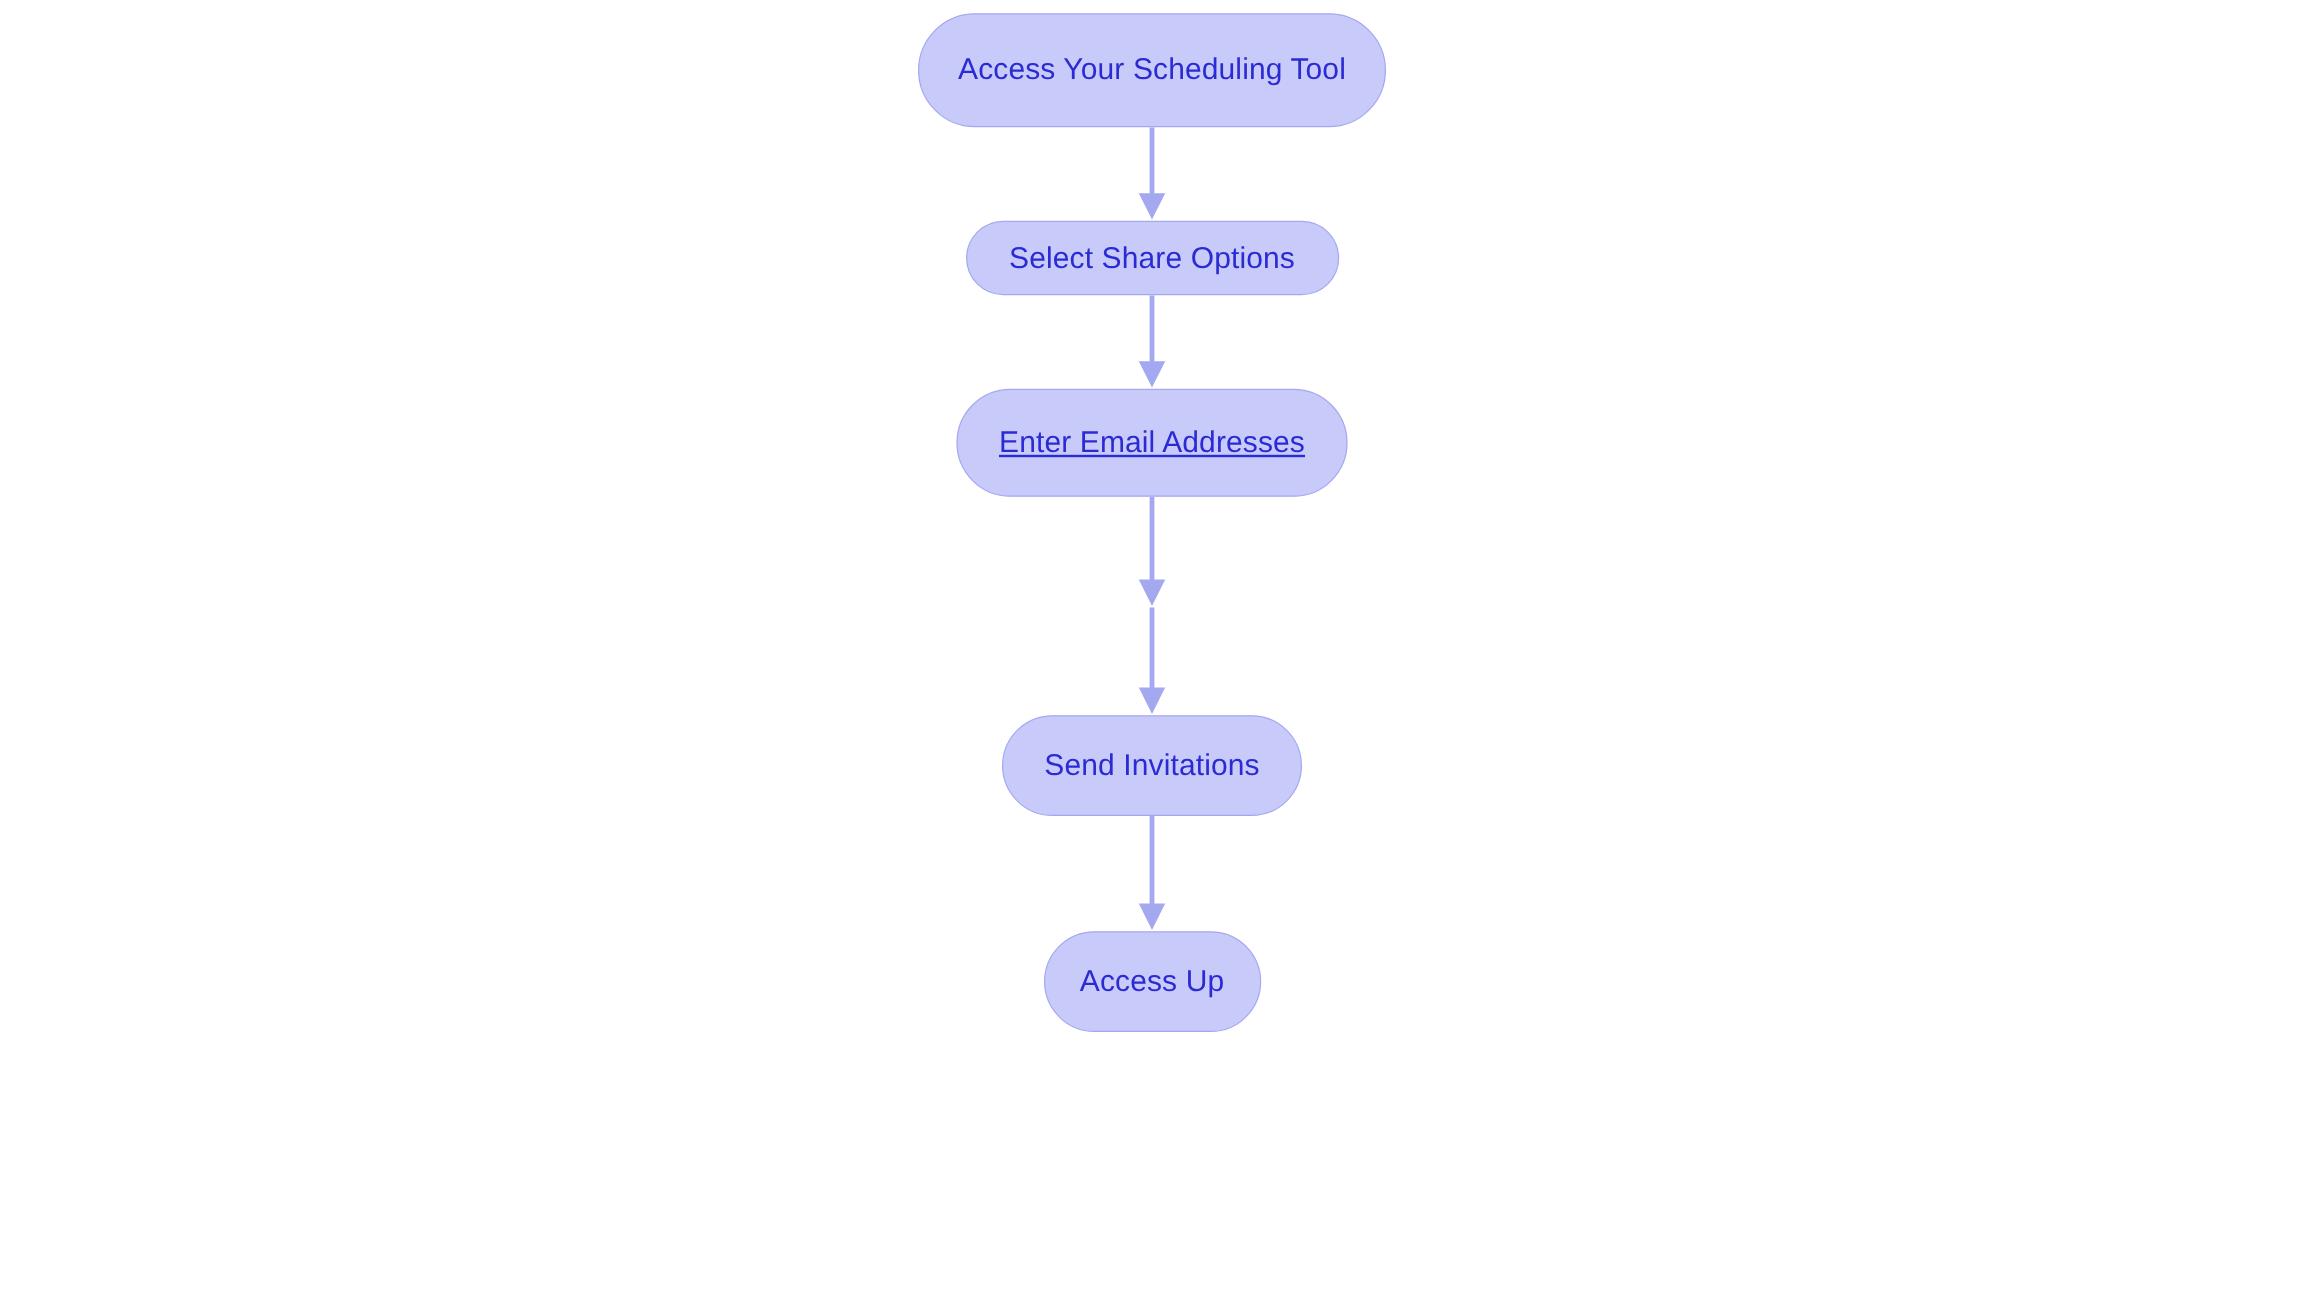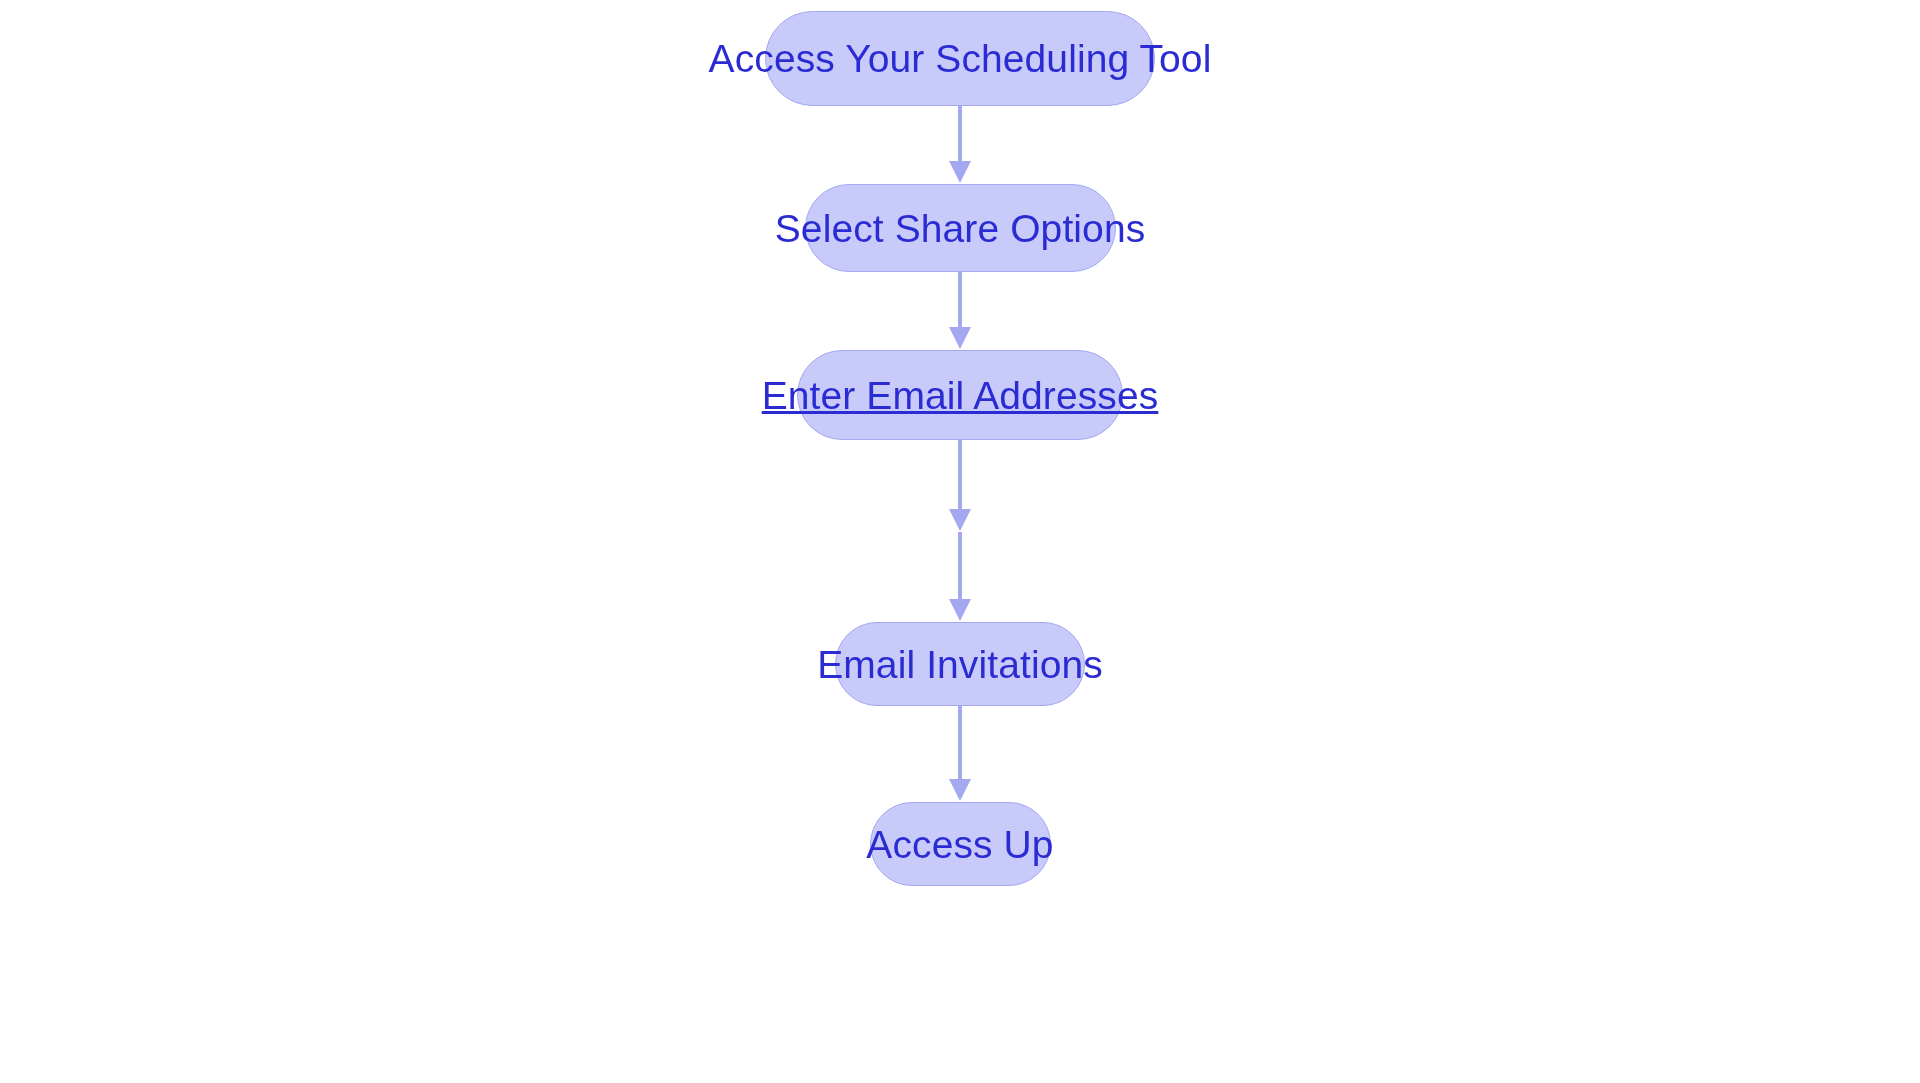--- a/index.html
+++ b/index.html
@@ -41,7 +41,7 @@
     background: #c8cbfa;
     border: 1.6px solid #a3a8f0;
     color: #2b2bd4;
-    font-size: 39px;
+    font-size: 25px;
     font-weight: 400;
     letter-spacing: 0.1px;
     white-space: nowrap;

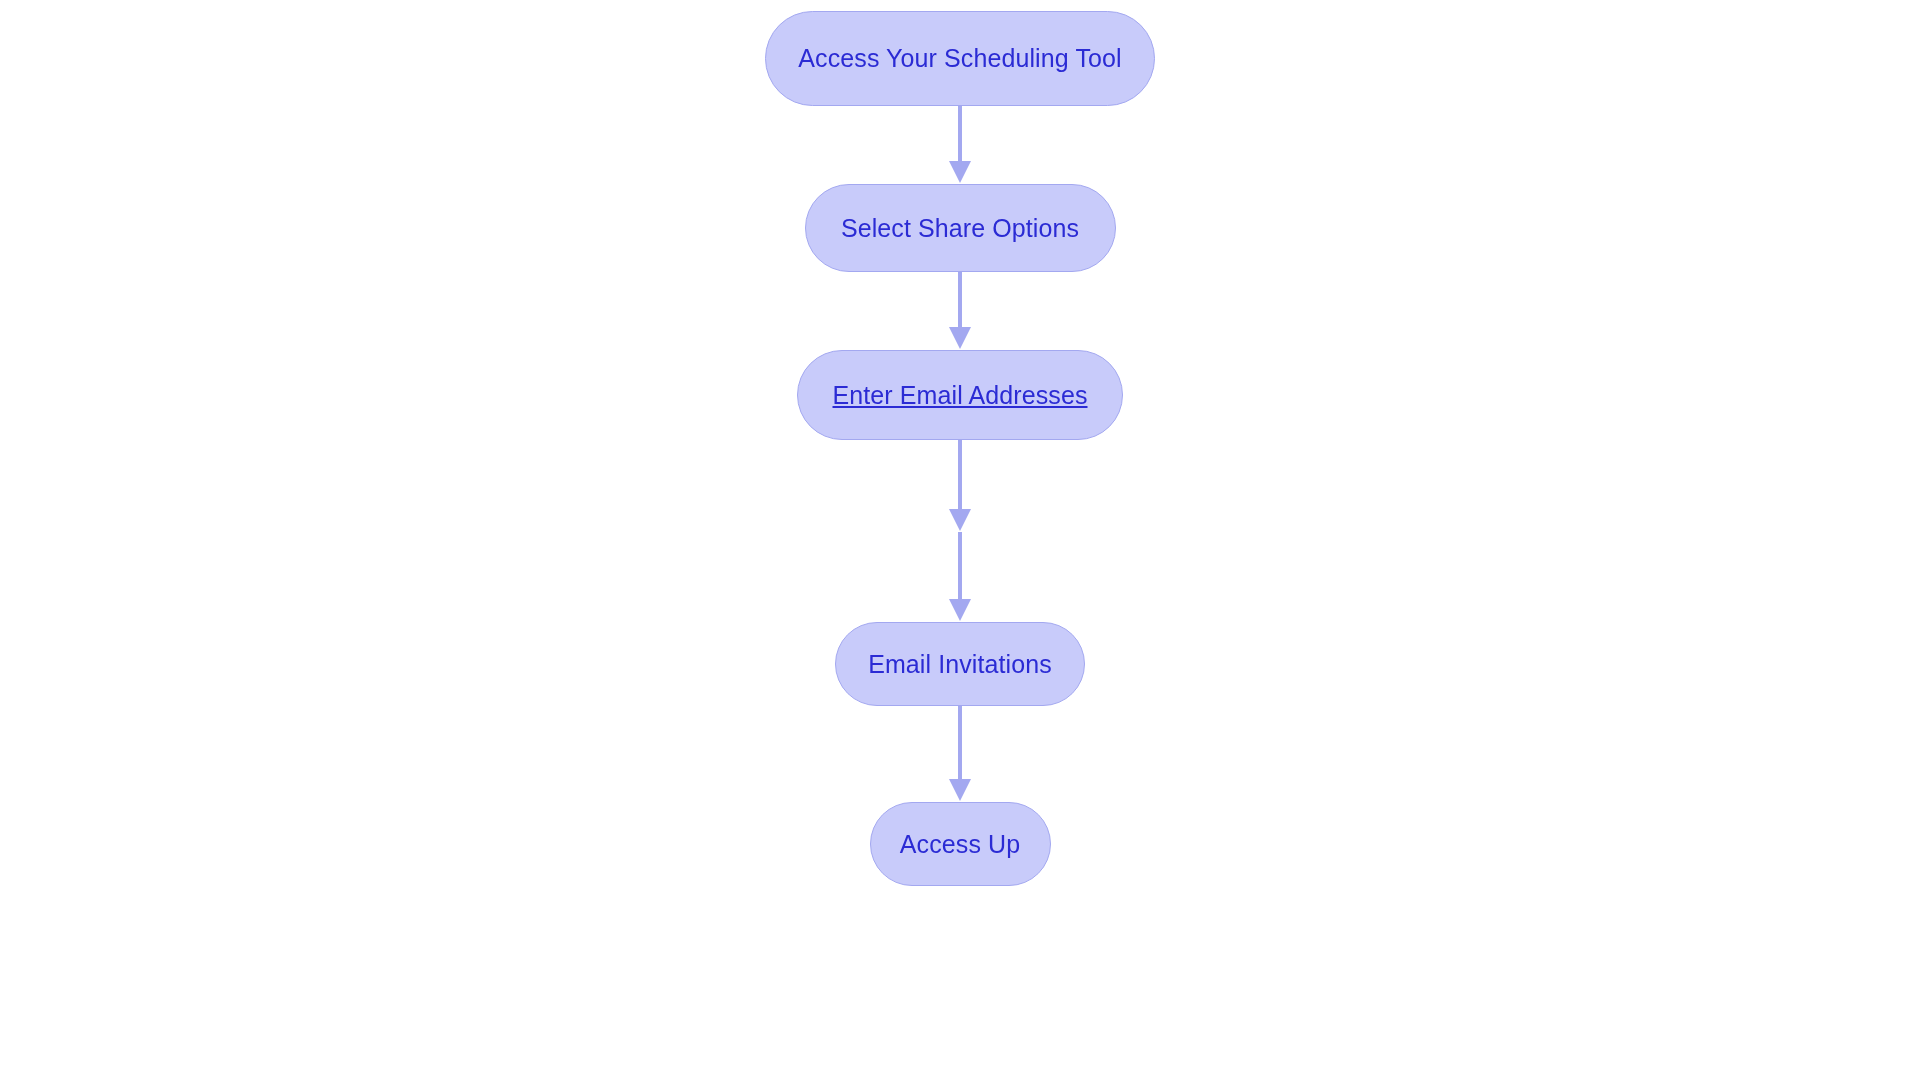--- a/index.html
+++ b/index.html
@@ -76,7 +76,7 @@
       <polygon points="20,77 9,55 31,55" fill="#a3a8f0"></polygon>
     </svg>
 
-    <div class="flow-node" style="width:311px;height:88px;">
+    <div class="flow-node" style="width:311px;height:62px;">
       <span class="flow-node-label">Select Share Options</span>
     </div>
 

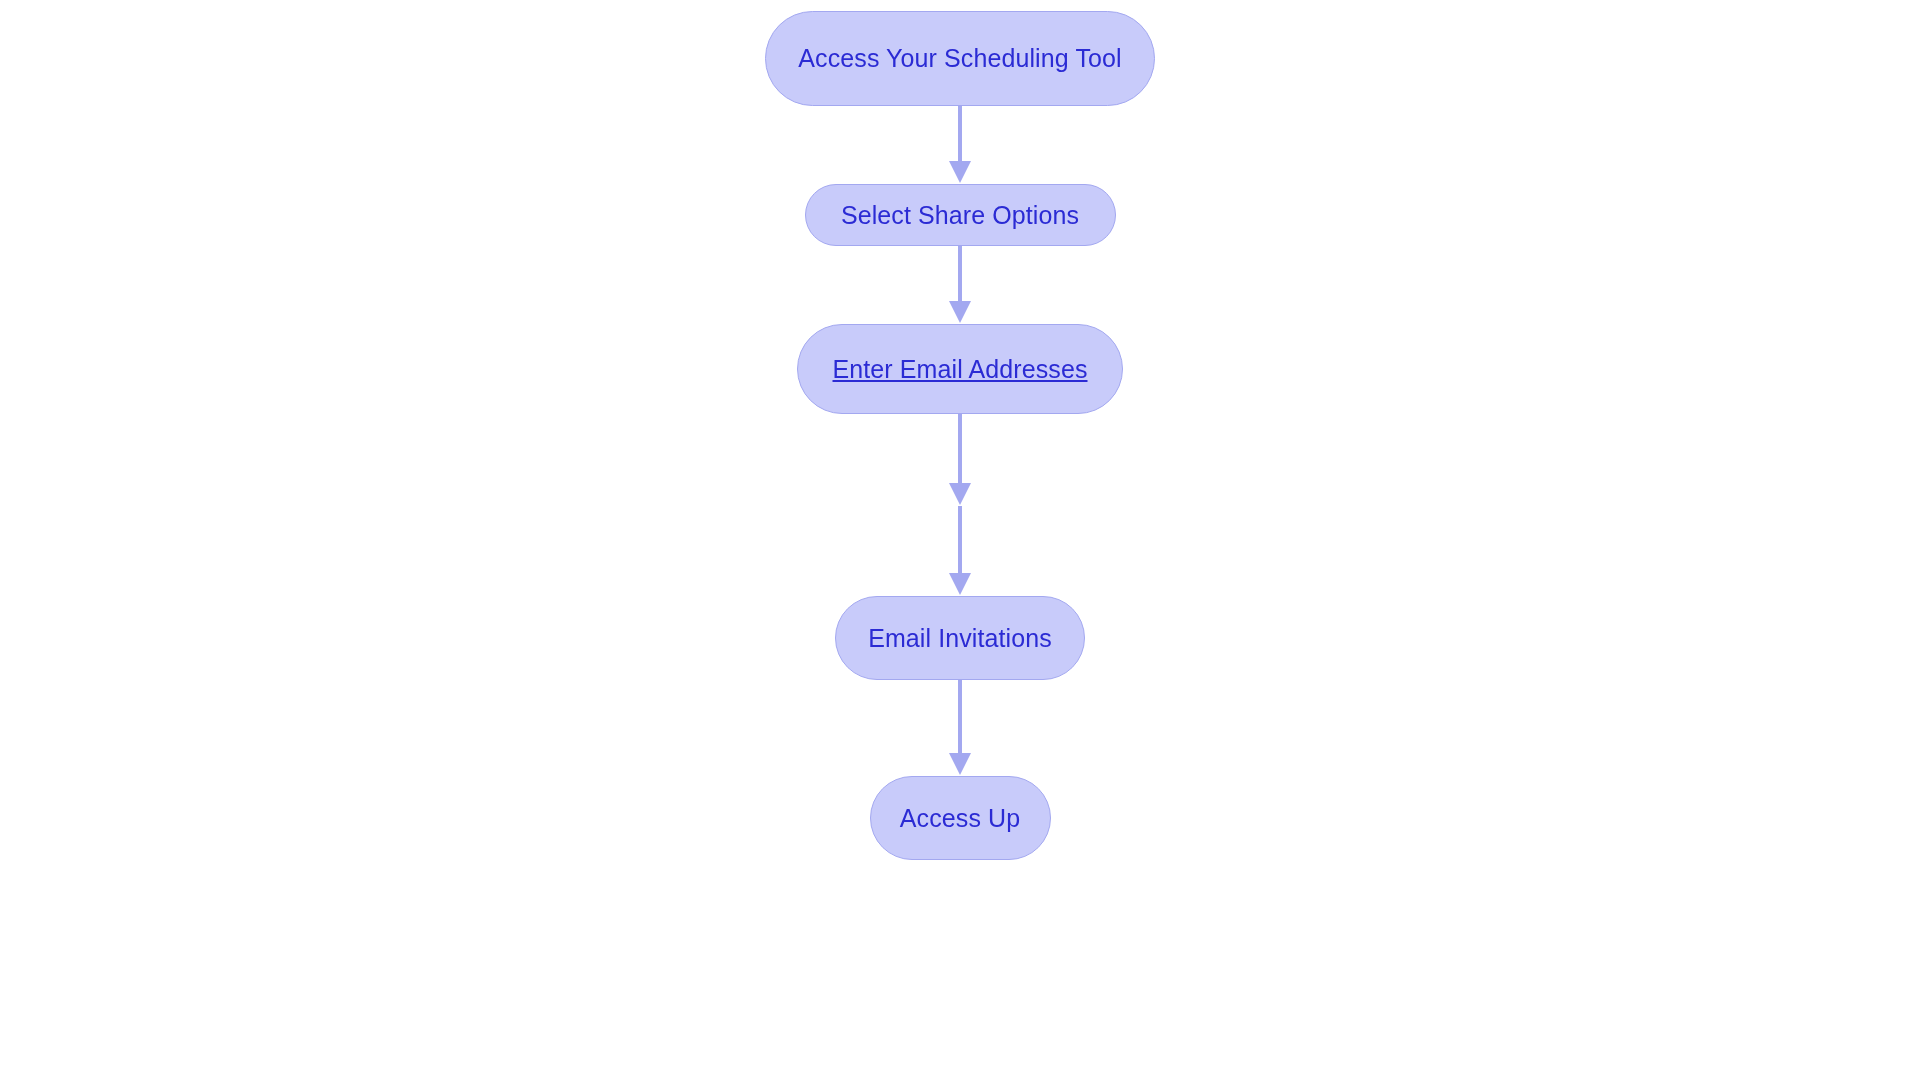--- a/index.html
+++ b/index.html
@@ -101,7 +101,7 @@
     </svg>
 
     <div class="flow-node" style="width:250px;height:84px;">
-      <span class="flow-node-label">Email Invitations</span>
+      <span class="flow-node-label">Send Invitations</span>
     </div>
 
     <svg class="flow-connector" height="96" viewBox="0 0 40 96">

